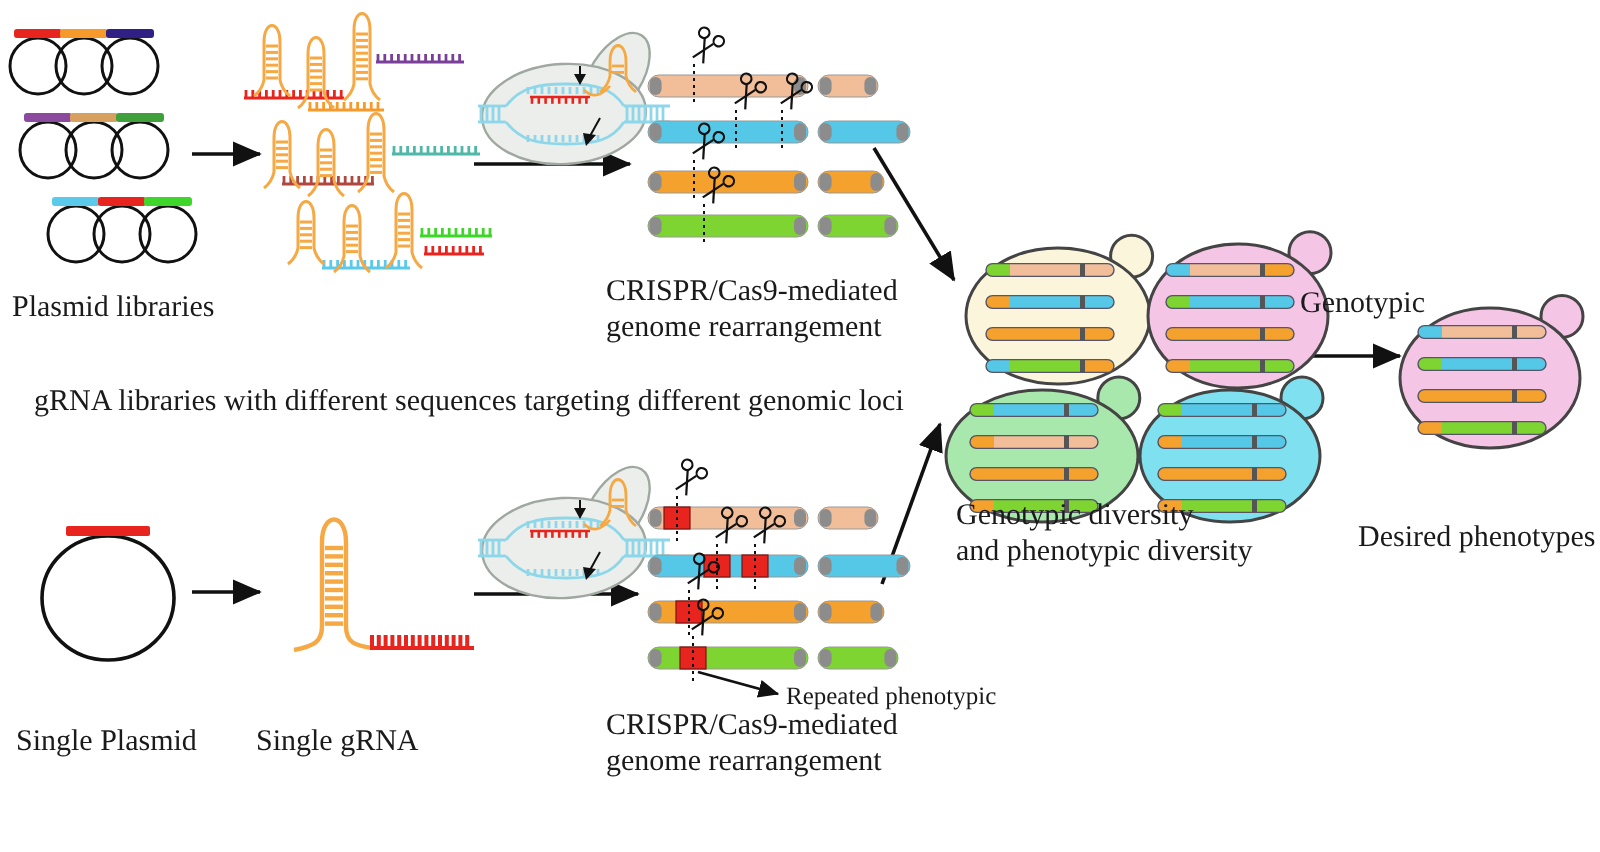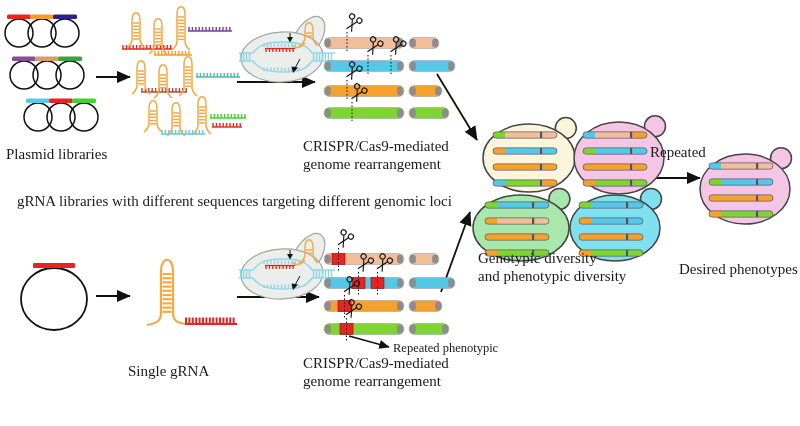--- a/index.html
+++ b/index.html
@@ -849,7 +849,7 @@
     <div>and phenotypic diversity</div>
   </div>
 
-  <div class="lbl" style="left:650px;top:144px">Repeated</div>
+  <div class="lbl" style="left:650px;top:144px">Genotypic</div>
 
   <div class="lbl" style="left:679px;top:261px">Desired phenotypes</div>
 

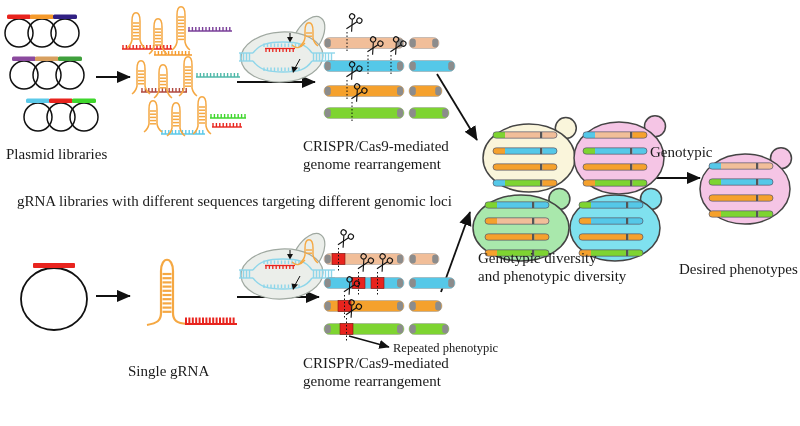--- a/index.html
+++ b/index.html
@@ -853,6 +853,7 @@
 
   <div class="lbl" style="left:679px;top:261px">Desired phenotypes</div>
 
+  <div class="lbl center" style="left:8px;top:363px;width:104px">Single Plasmid</div>
 
   <div class="lbl center" style="left:128px;top:363px;width:100px">Single gRNA</div>
 

